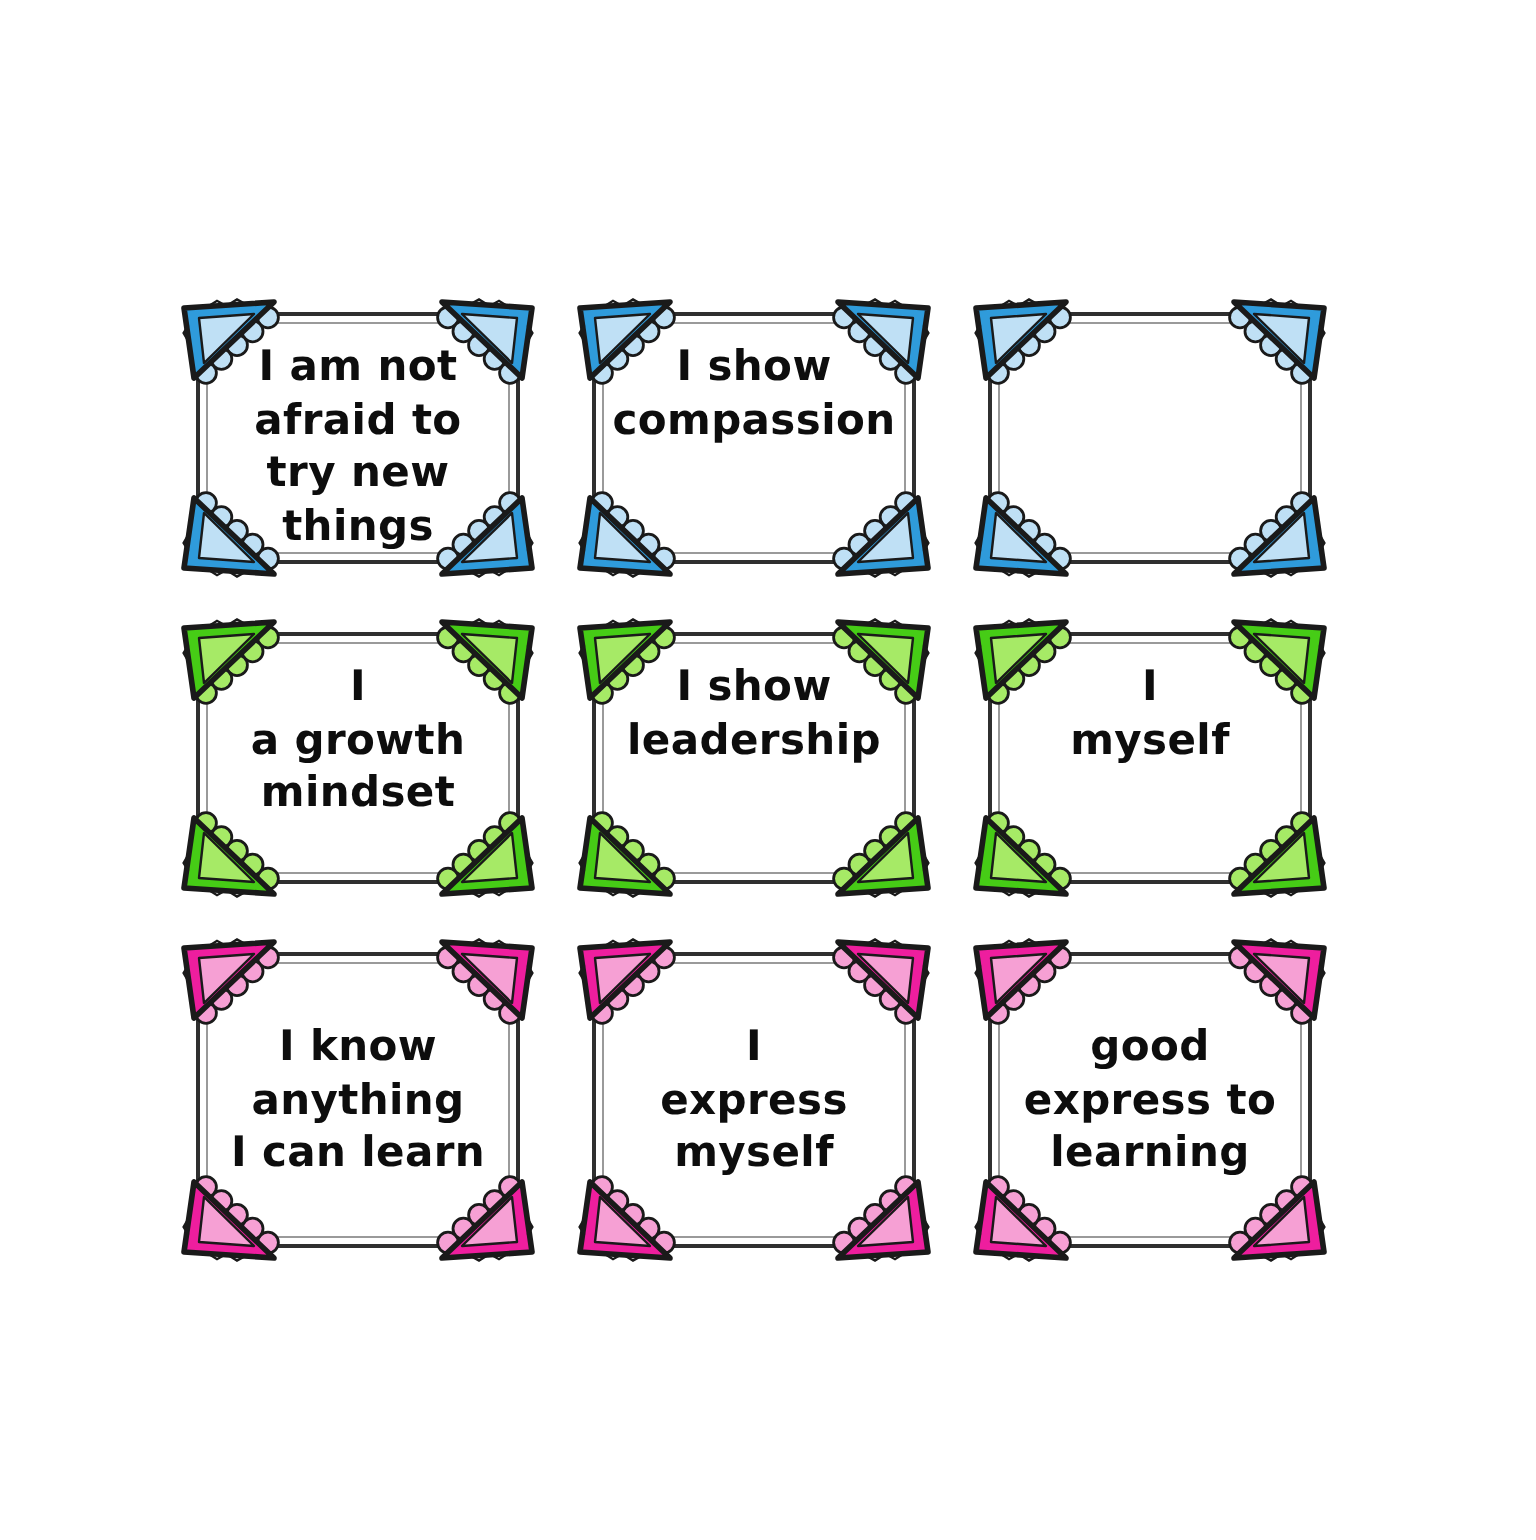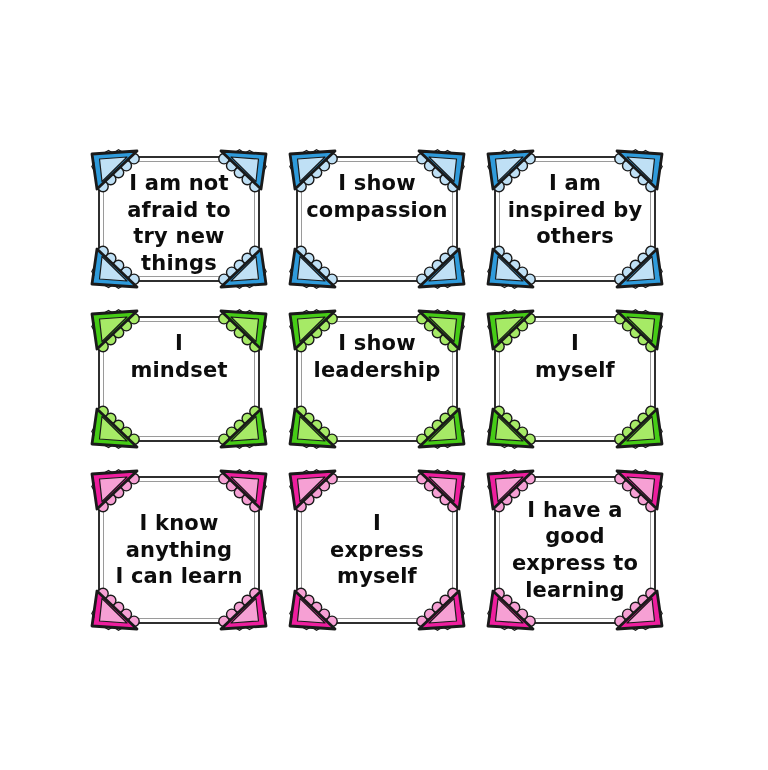--- a/index.html
+++ b/index.html
@@ -239,11 +239,6 @@
       </div>
       <div class="card" style="--main: #2f9bdb; --light: #bfe0f5;">
     <div class="frame"></div>
-    <div class="text">
-          <div class="line">I am</div>
-          <div class="line">inspired by</div>
-          <div class="line">others</div>
-        </div>
   <span class="corner tl">
     <svg viewBox="0 0 52 44" width="52" height="44" aria-hidden="true">
       <g class="scallops">

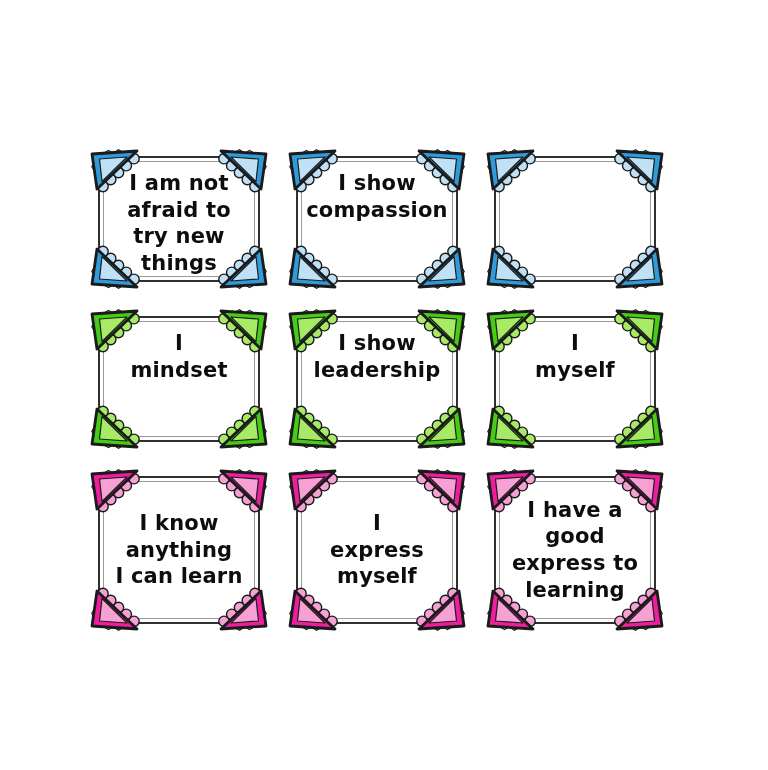--- a/index.html
+++ b/index.html
@@ -300,6 +300,7 @@
     <div class="frame"></div>
     <div class="text">
           <div class="line">I</div>
+          <div class="line">a growth</div>
           <div class="line">mindset</div>
         </div>
   <span class="corner tl">

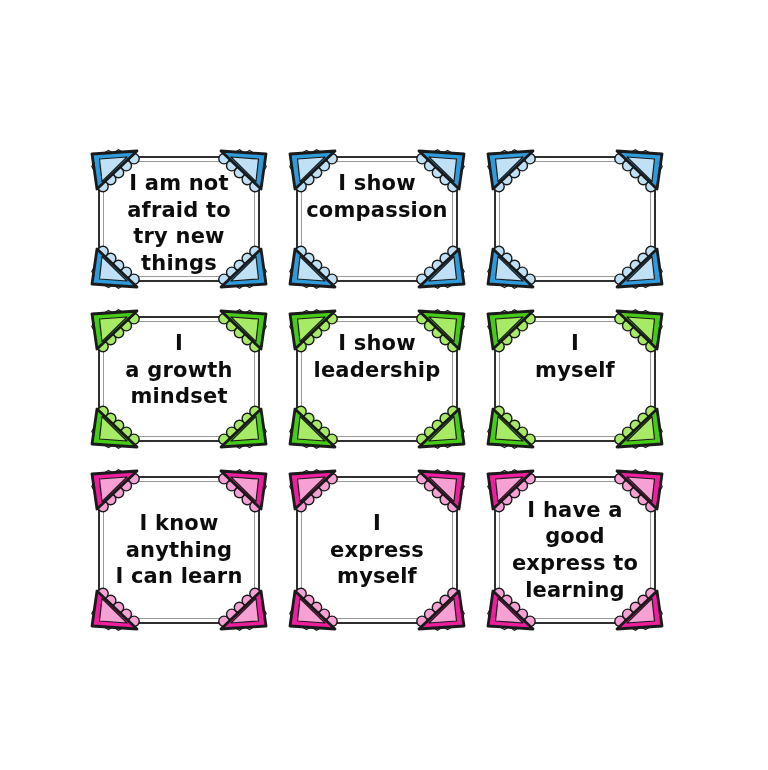--- a/index.html
+++ b/index.html
@@ -617,7 +617,6 @@
       <div class="card center-text" style="--main: #ee1e9e; --light: #f6a0d4;">
     <div class="frame"></div>
     <div class="text">
-          <div class="line">I have a</div>
           <div class="line">good</div>
           <div class="line">express to</div>
           <div class="line">learning</div>

